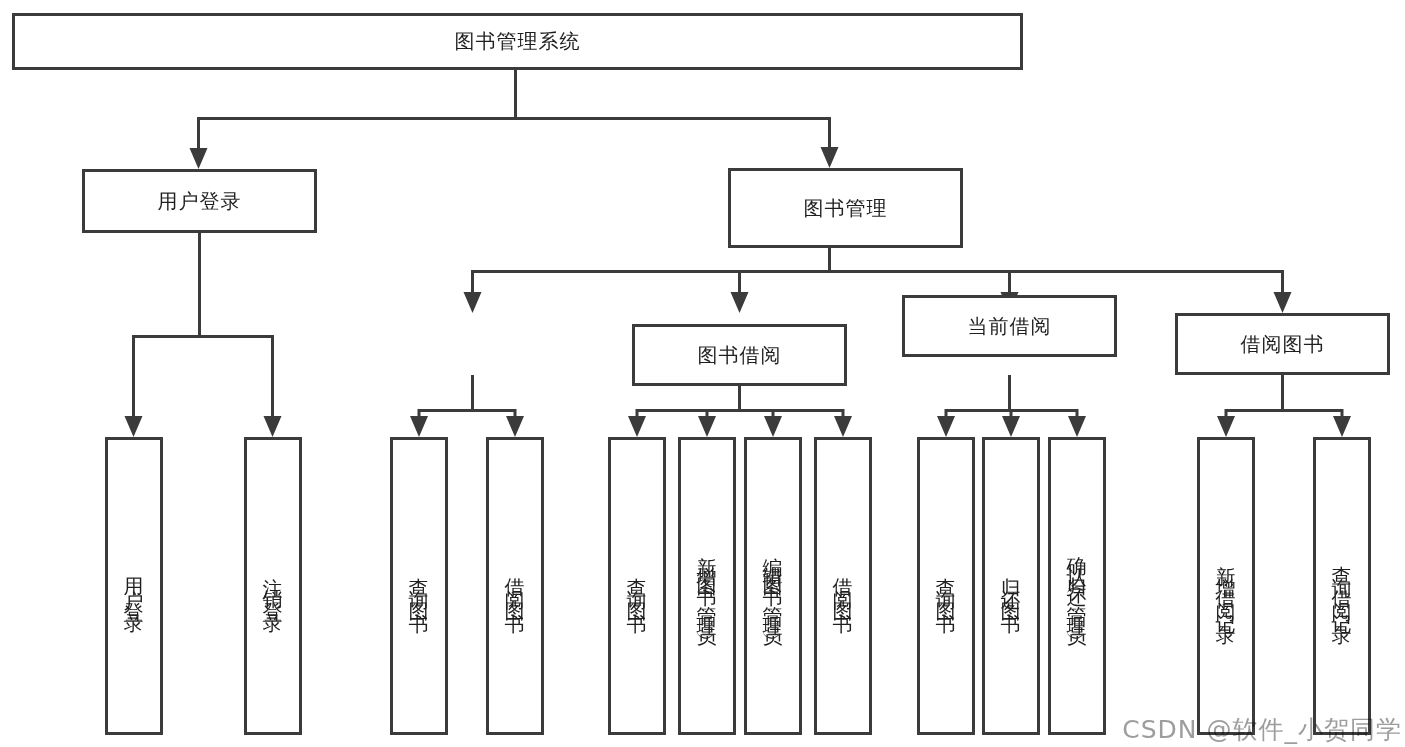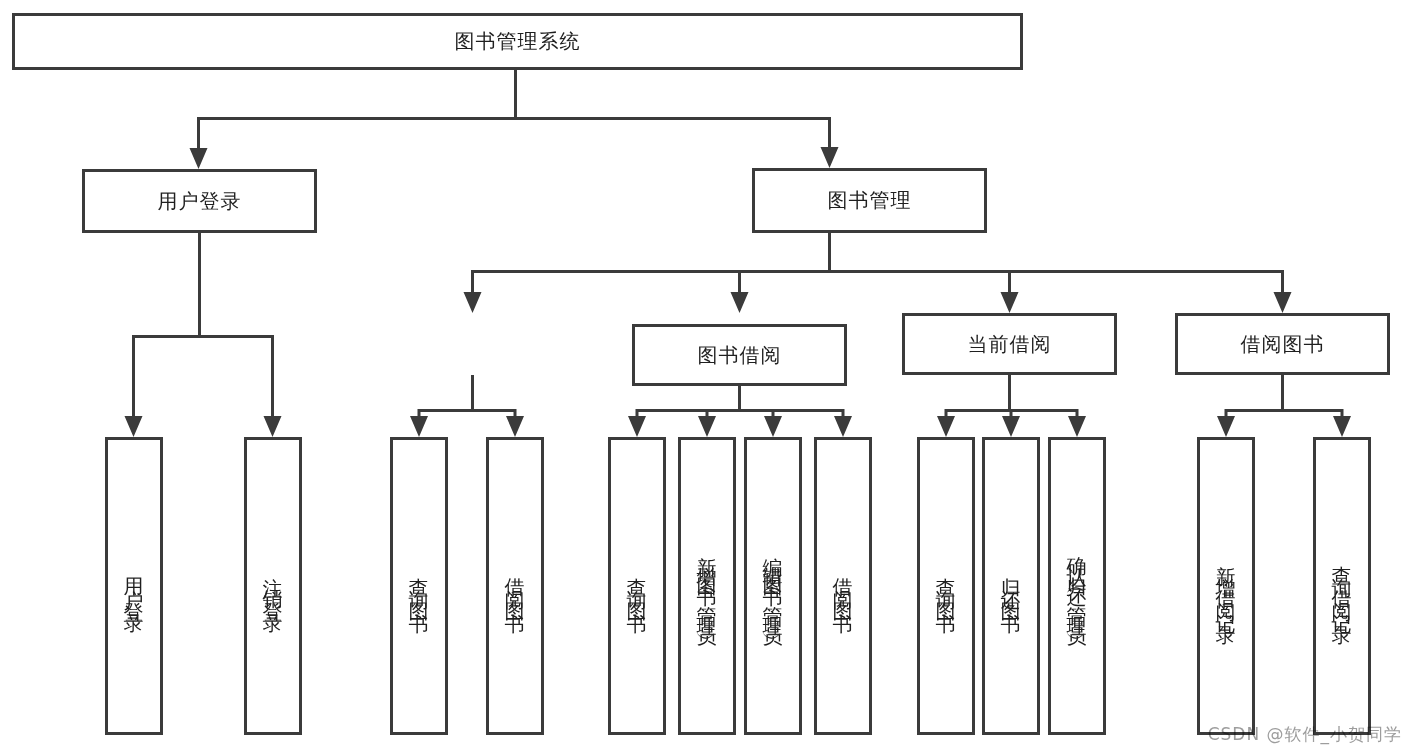--- a/index.html
+++ b/index.html
@@ -78,7 +78,7 @@
   <div class="box" style="left:82px;top:169px;width:235px;height:64px">
     <span>用户登录</span>
   </div>
-  <div class="box" style="left:752px;top:168px;width:235px;height:65px">
+  <div class="box" style="left:728px;top:168px;width:235px;height:80px">
     <span>图书管理</span>
   </div>
 

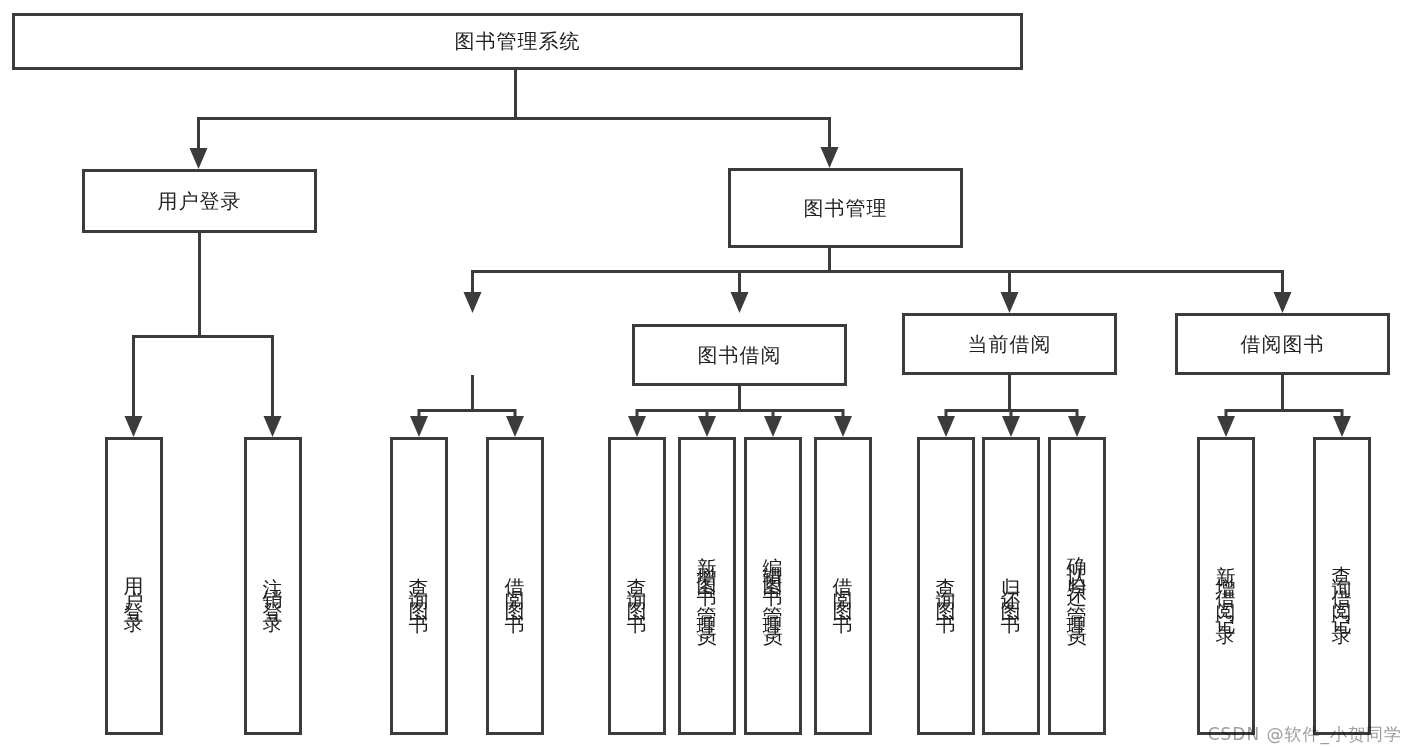--- a/index.html
+++ b/index.html
@@ -85,7 +85,7 @@
   <div class="box" style="left:632px;top:324px;width:215px;height:62px">
     <span>图书借阅</span>
   </div>
-  <div class="box" style="left:902px;top:313px;width:215px;height:62px">
+  <div class="box" style="left:902px;top:295px;width:215px;height:62px">
     <span>当前借阅</span>
   </div>
   <div class="box" style="left:1175px;top:313px;width:215px;height:62px">

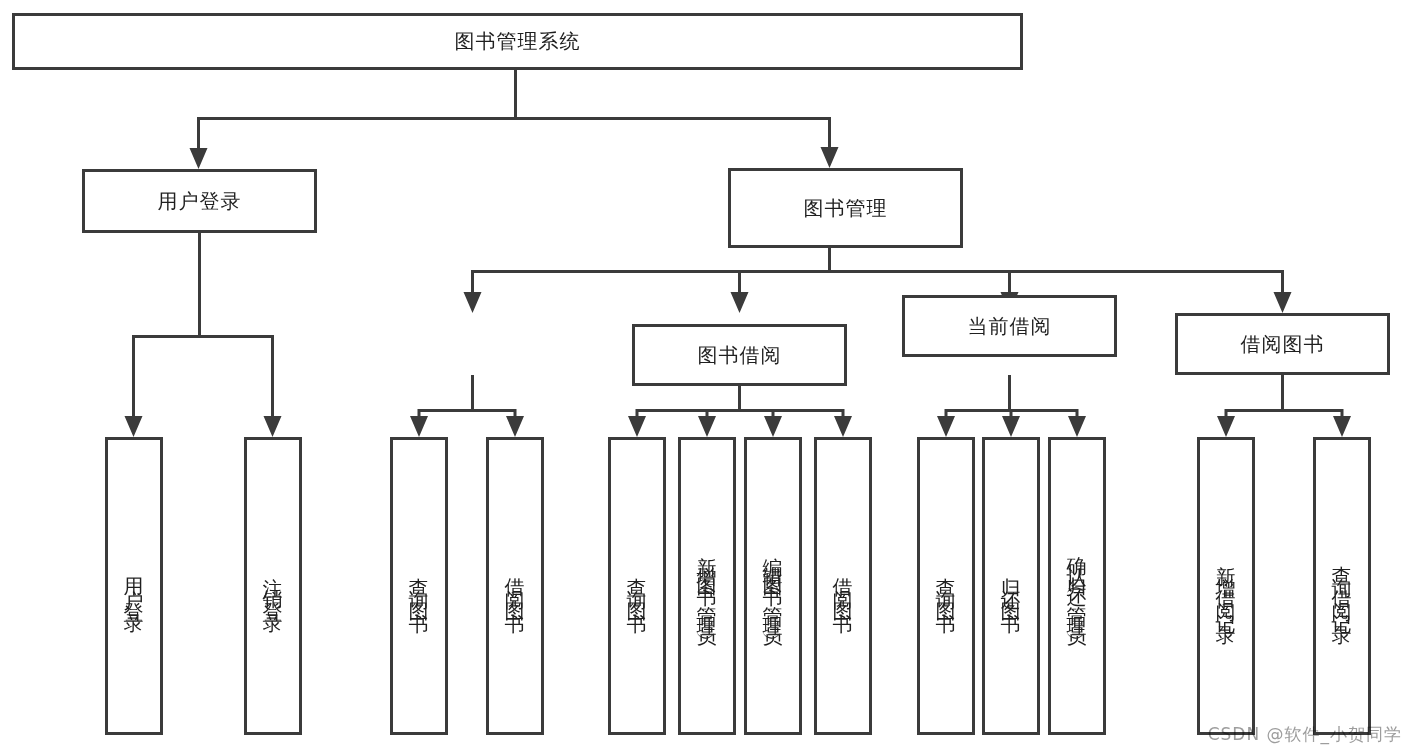--- a/index.html
+++ b/index.html
@@ -21,7 +21,7 @@
   .vlabel.tight { letter-spacing:10px; }
   #watermark {
     position:absolute; right:3px; bottom:1px; z-index:5;
-    font-size:17px; color:#9d9d9d; letter-spacing:1px;
+    font-size:25px; color:#9d9d9d; letter-spacing:1px;
     mix-blend-mode:multiply; white-space:nowrap;
   }
 </style>

